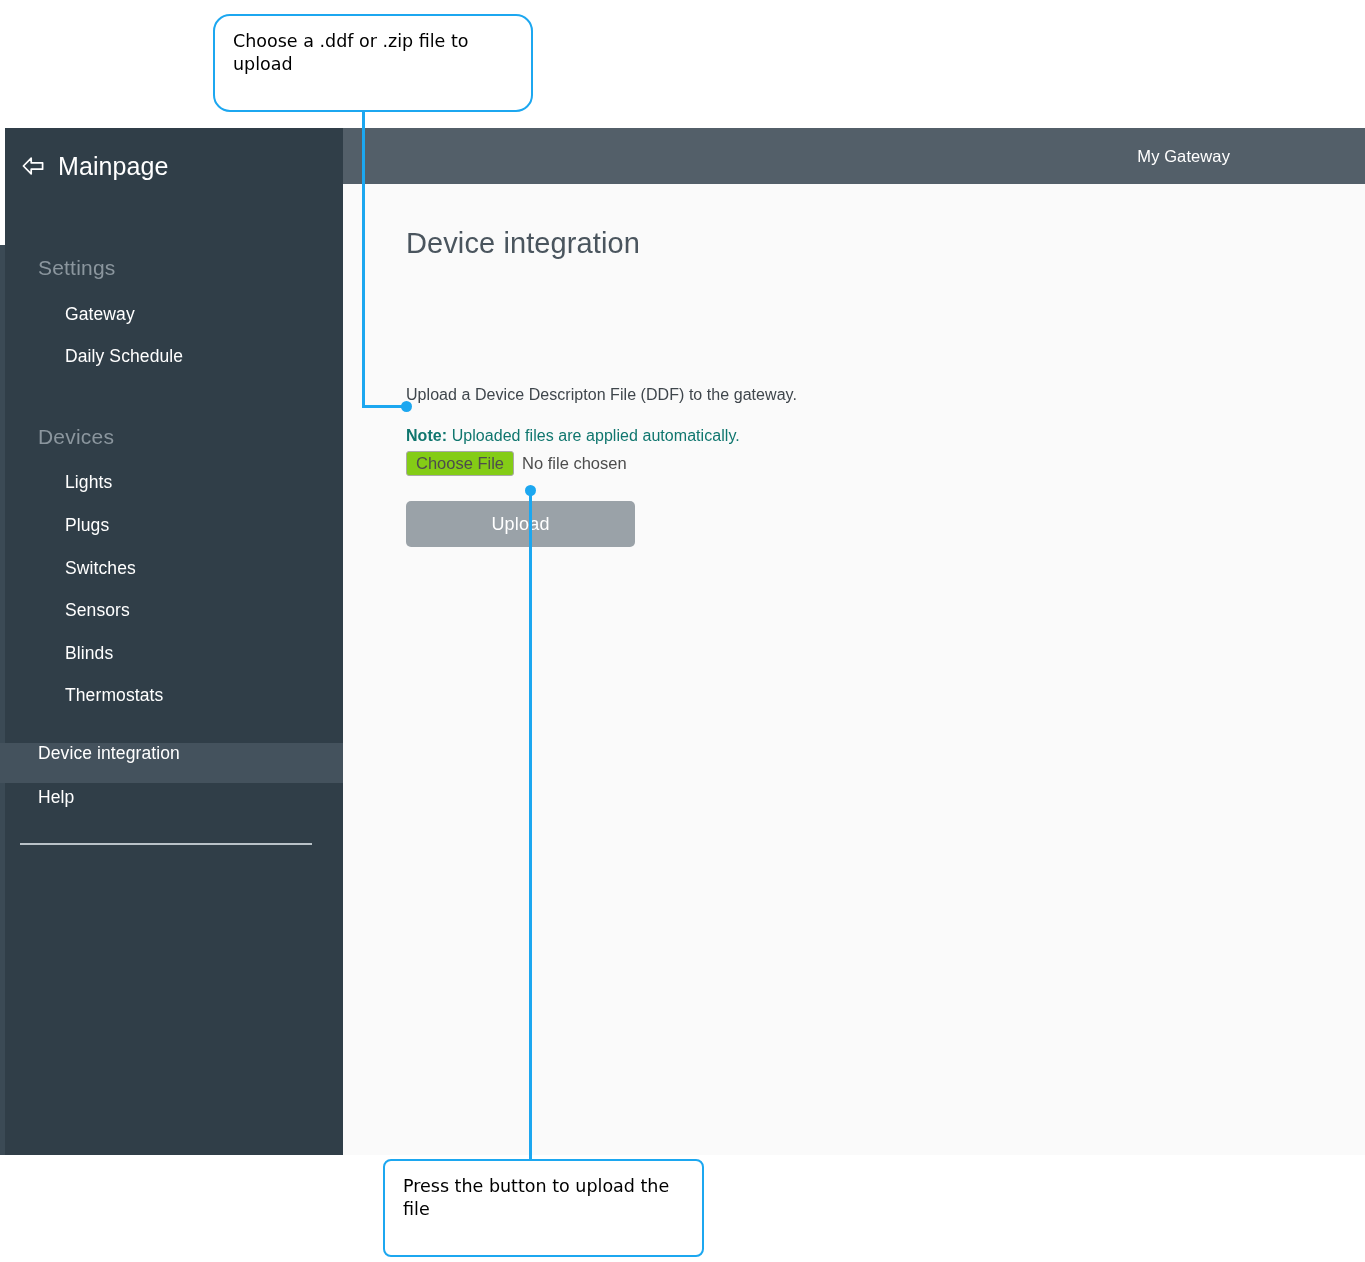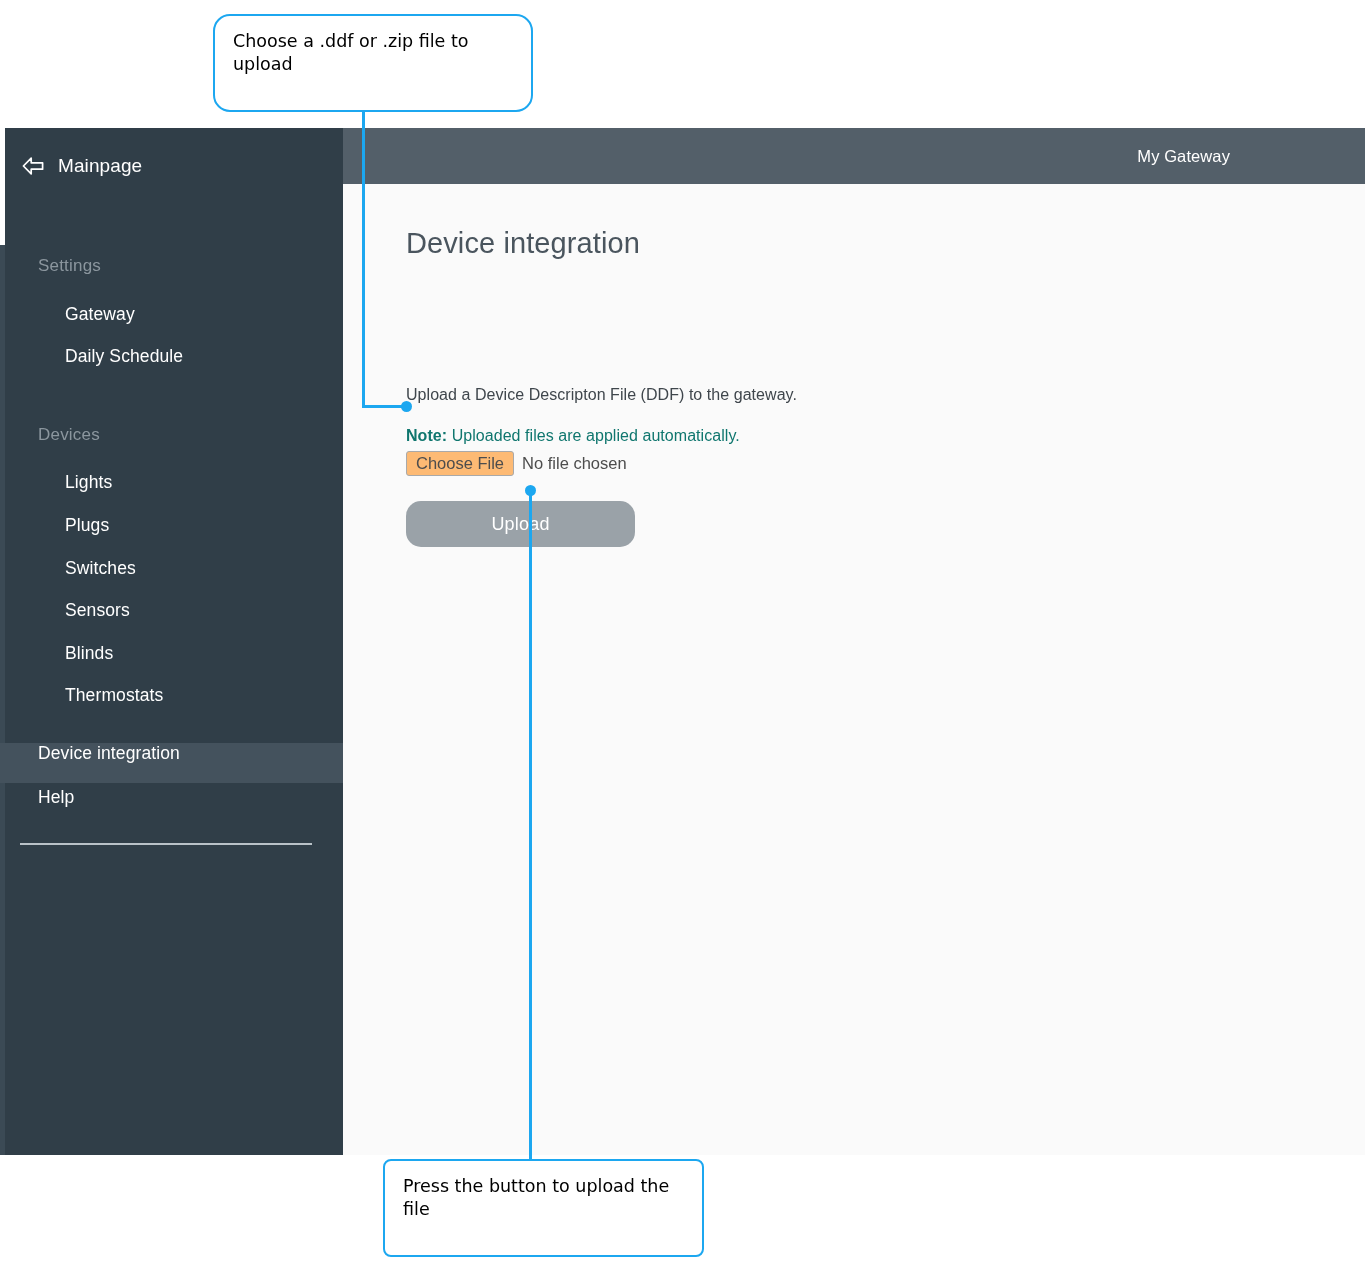--- a/index.html
+++ b/index.html
@@ -70,7 +70,7 @@
     display: block;
   }
   #mainpage-link .label {
-    font-size: 19px;
+    font-size: 25px;
     color: #ffffff;
     letter-spacing: 0.1px;
   }

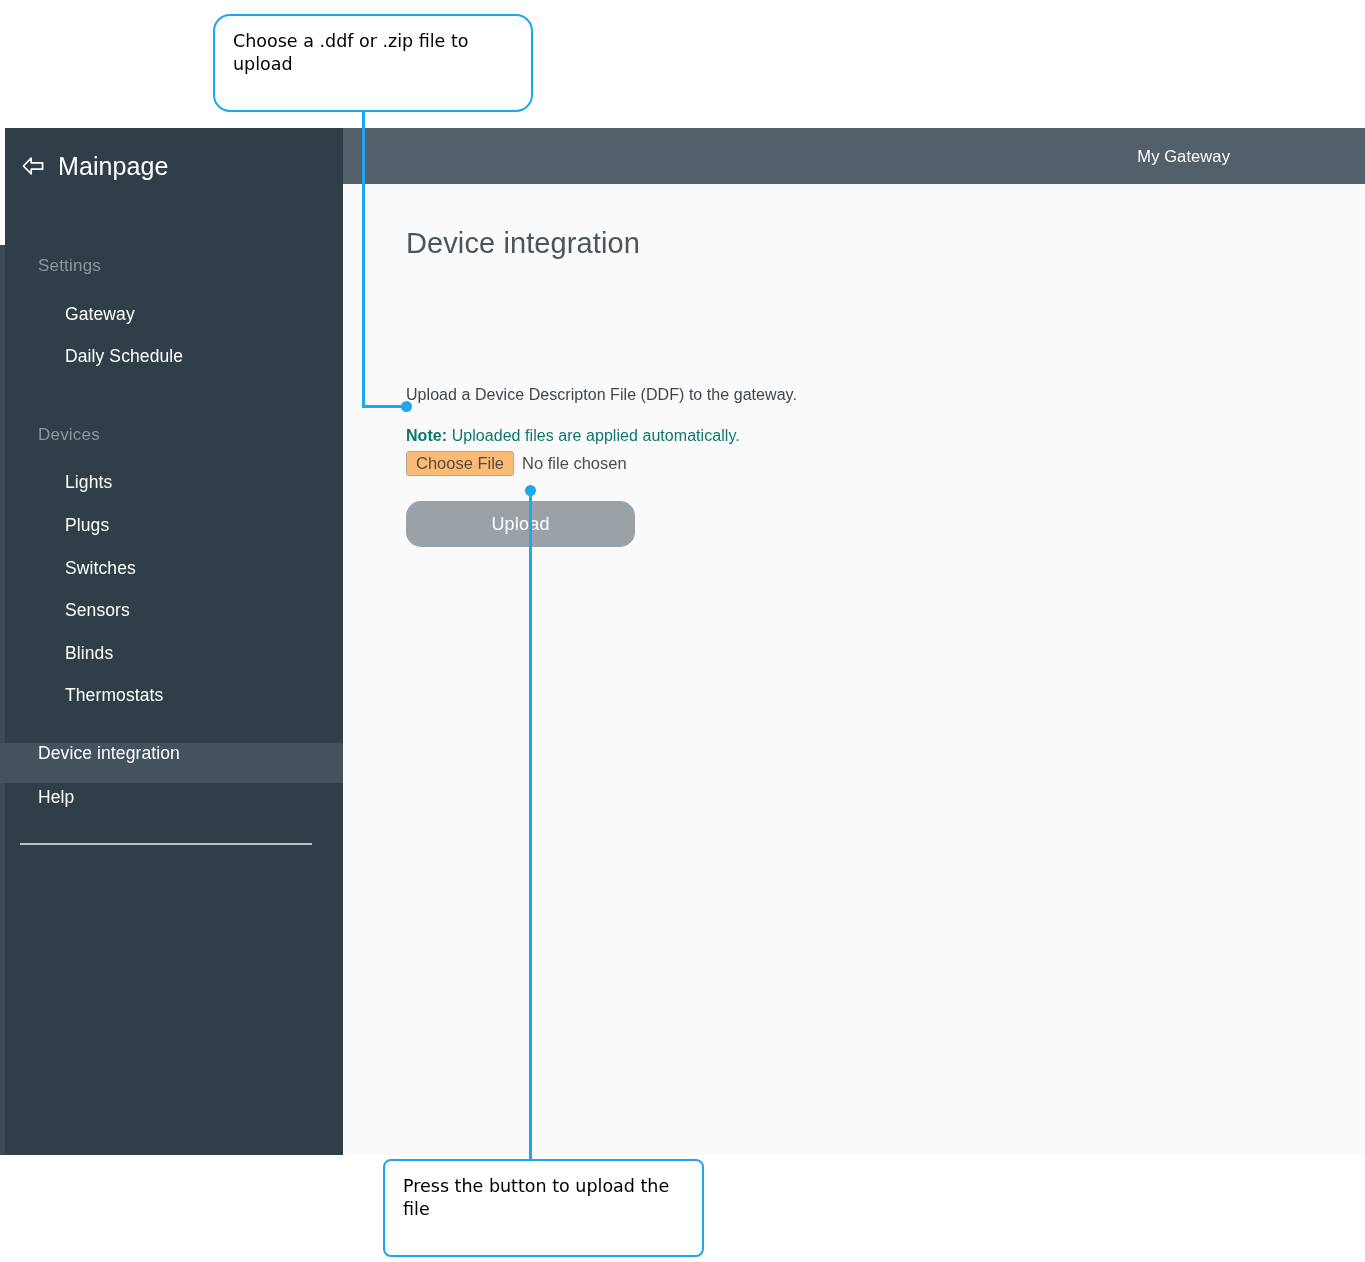--- a/index.html
+++ b/index.html
@@ -78,7 +78,7 @@
   .nav-group-title {
     position: absolute;
     left: 38px;
-    font-size: 17px;
+    font-size: 21px;
     color: #8b969e;
     letter-spacing: .2px;
   }

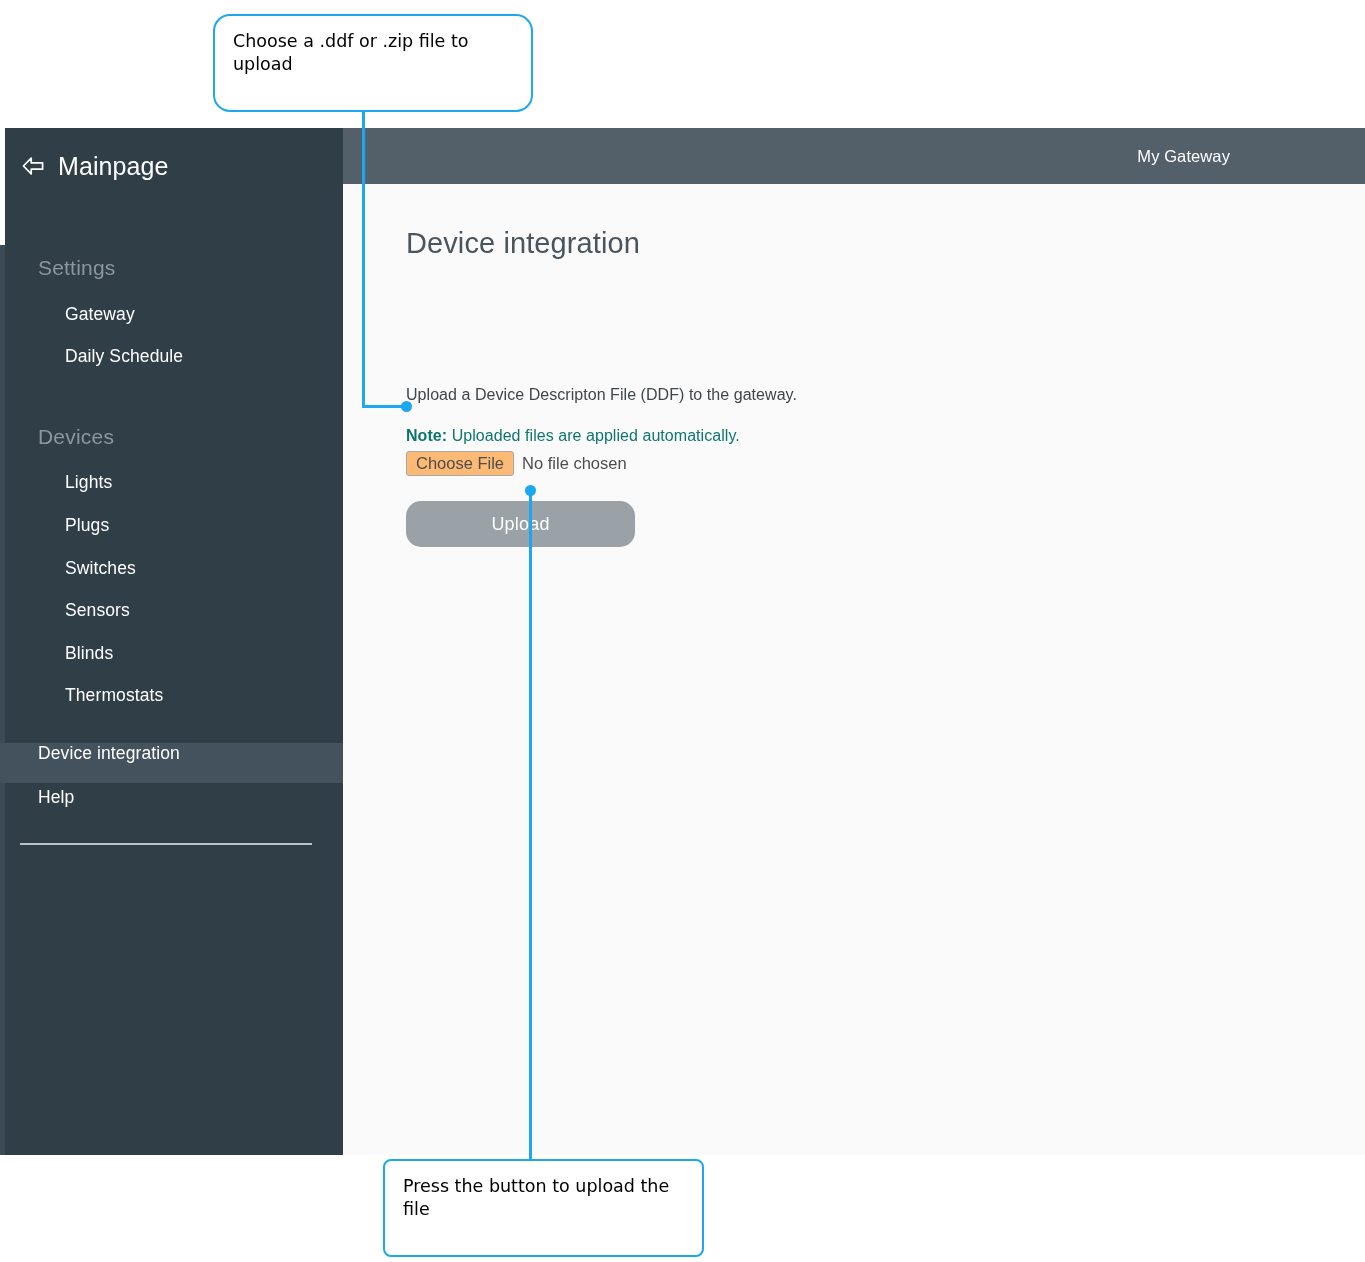--- a/index.html
+++ b/index.html
@@ -179,7 +179,7 @@
     padding: 0 9px;
     border: 1px solid #a9a9a9;
     border-radius: 3px;
-    background: #fdba74;
+    background: #84cc16;
     color: #4d4d4d;
     font-size: 16.5px;
     font-family: "Liberation Sans", sans-serif;

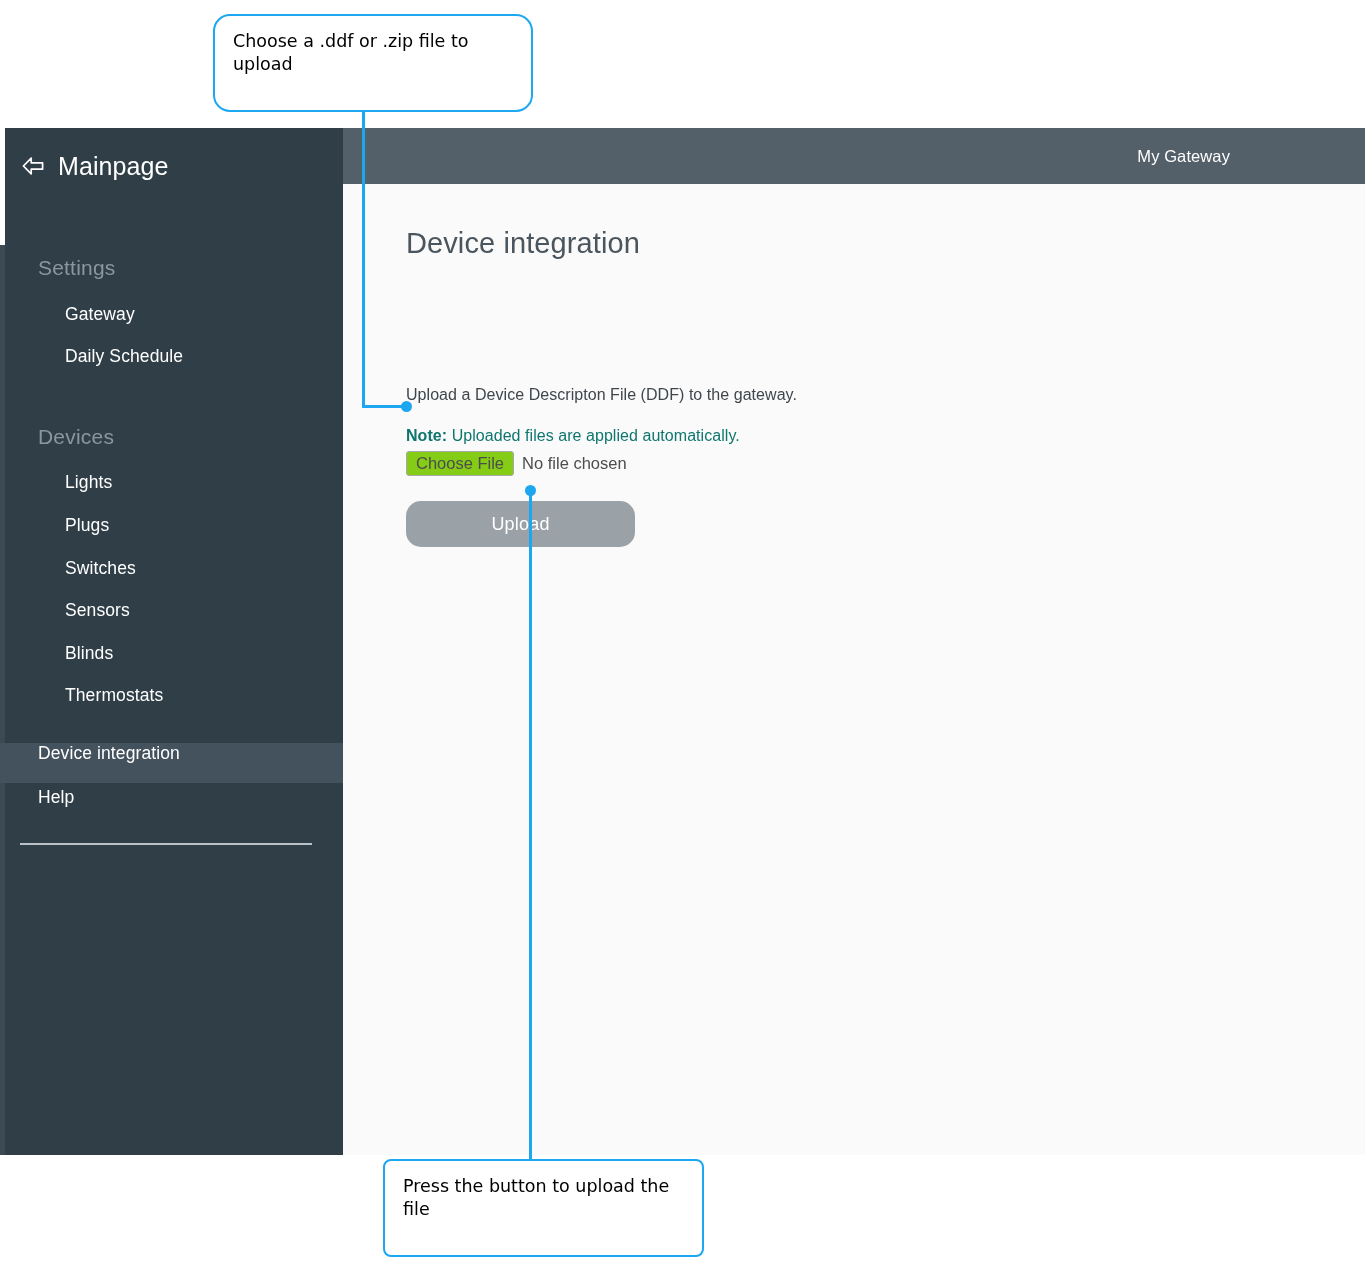--- a/index.html
+++ b/index.html
@@ -200,7 +200,7 @@
     height: 46px;
     background: #9aa2a8;
     border: none;
-    border-radius: 15px;
+    border-radius: 5px;
     color: #ffffff;
     font-size: 18px;
     font-family: "Liberation Sans", sans-serif;

